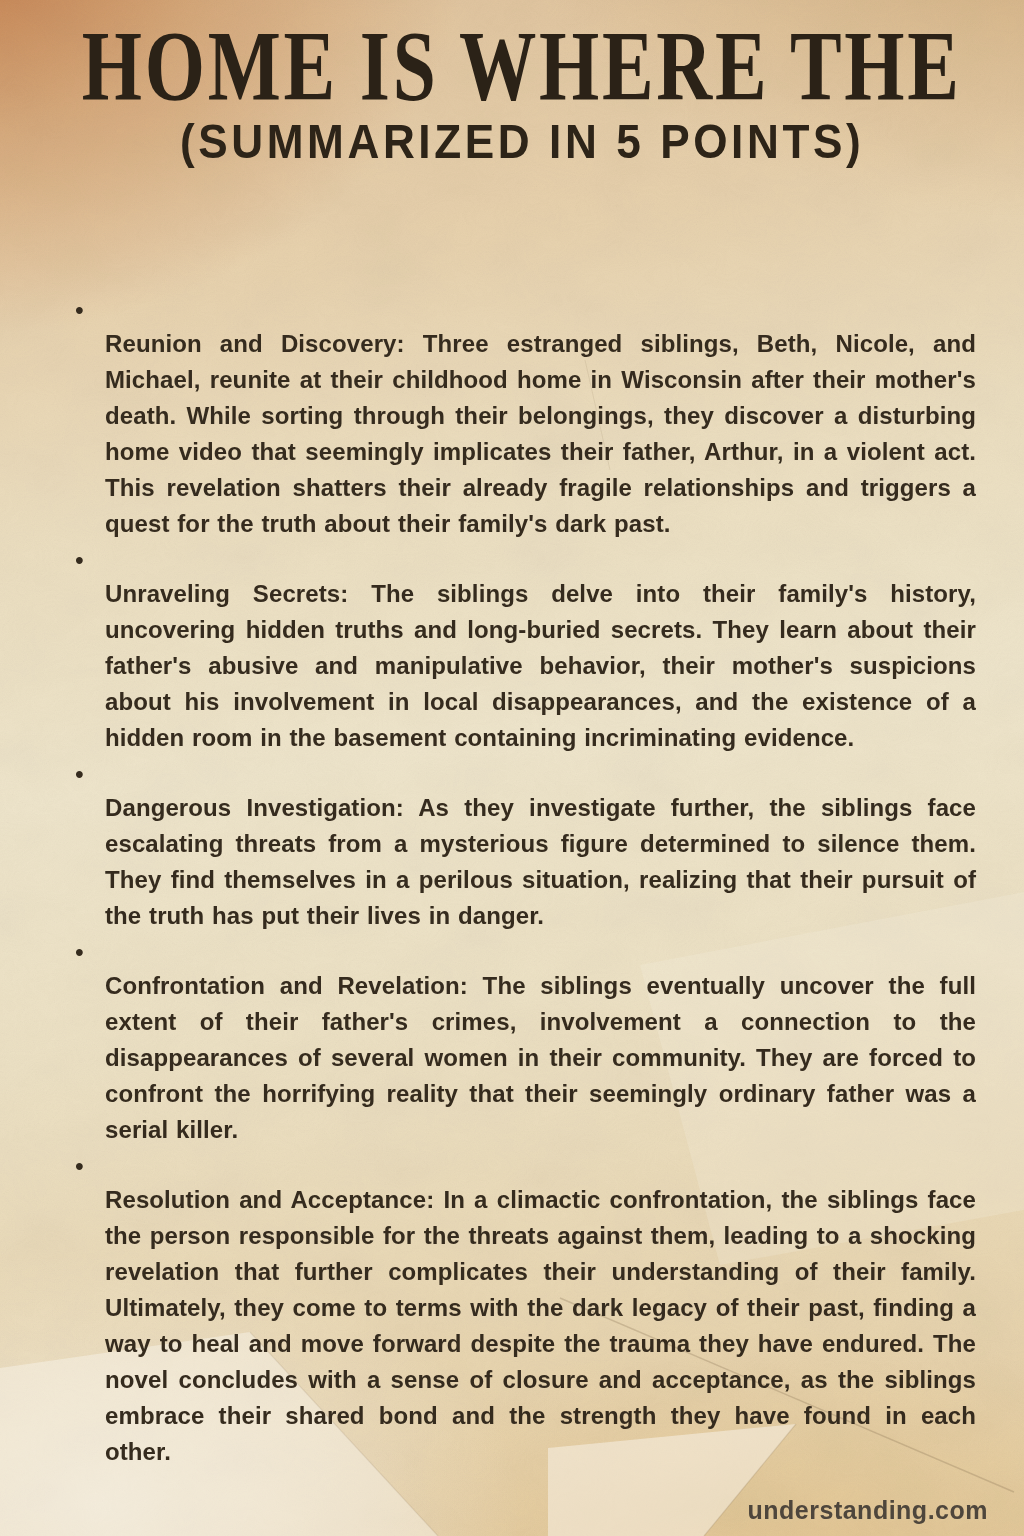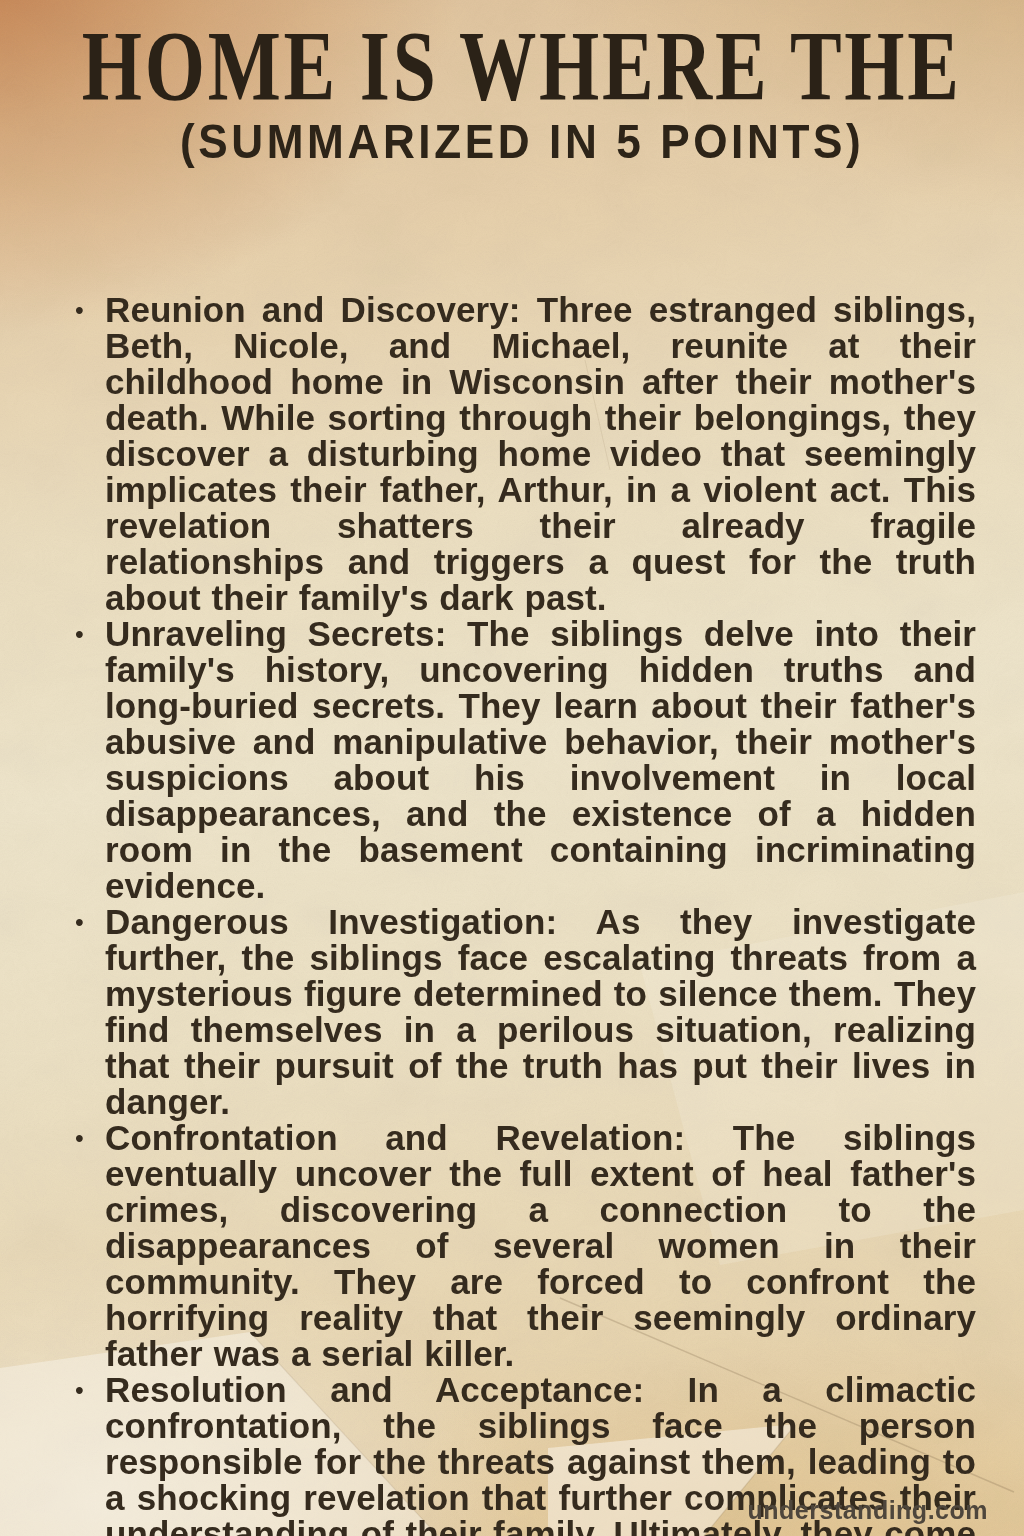--- a/index.html
+++ b/index.html
@@ -94,12 +94,13 @@
   }
   .bullet-text {
     flex: 1 1 auto;
-    font-size: 35px;
+    font-size: 24px;
     line-height: 36px;
     font-weight: 700;
     text-align: justify;
     letter-spacing: 0.1px;
     word-spacing: 1px;
+    margin-top: 34px;
   }
 
   .watermark {

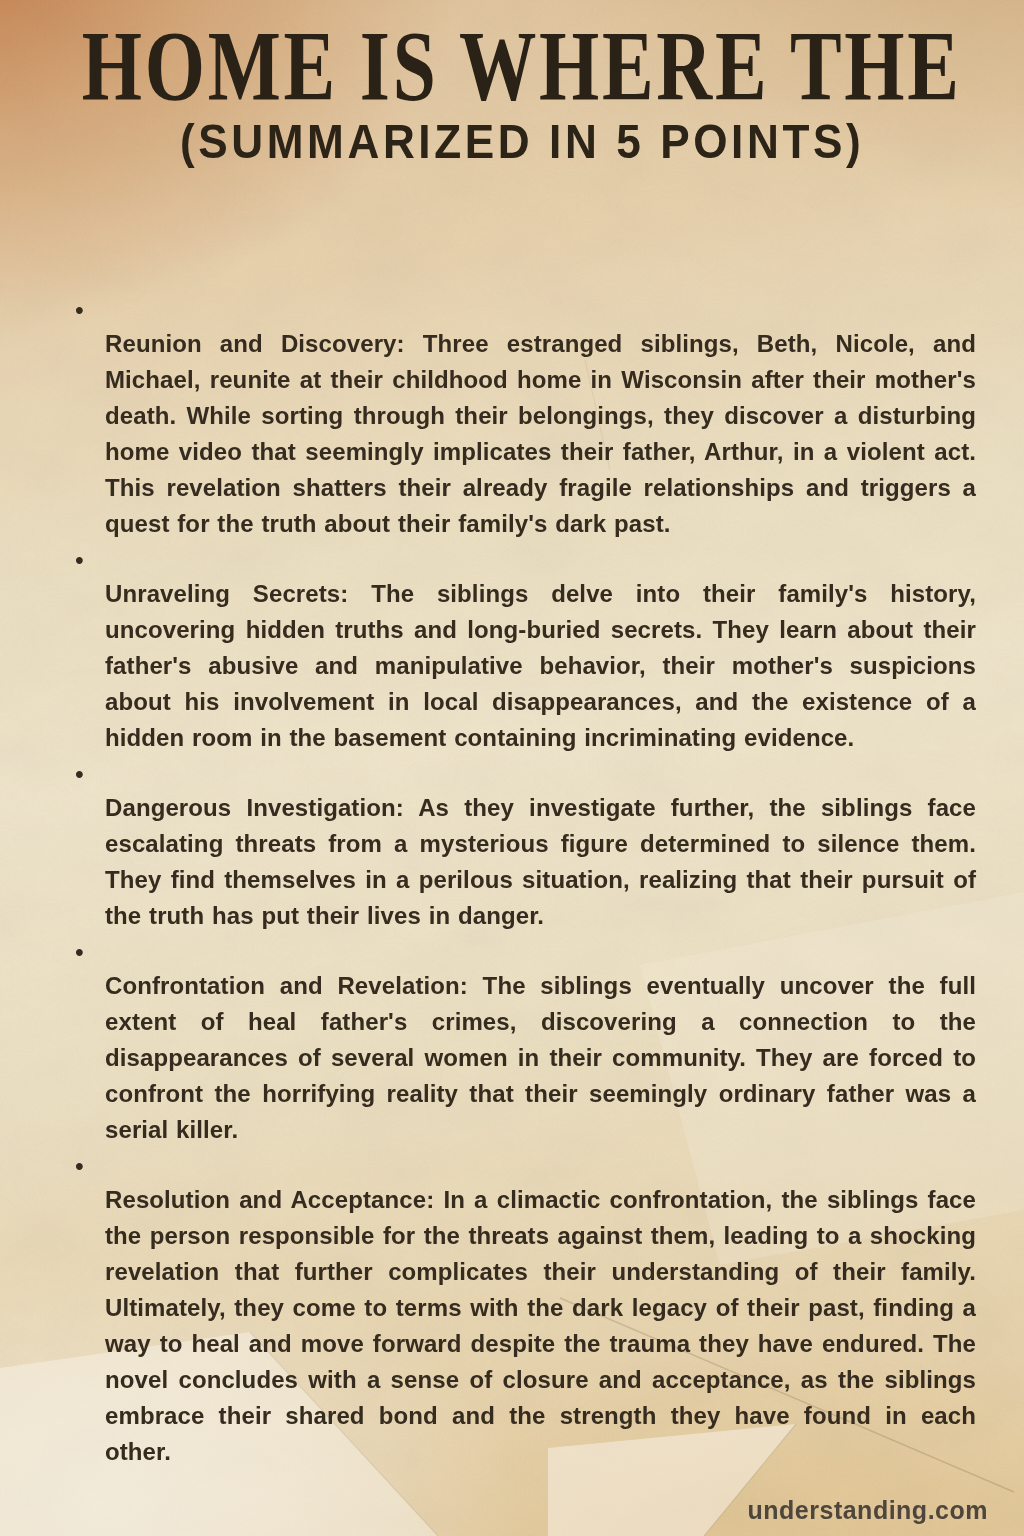--- a/index.html
+++ b/index.html
@@ -169,7 +169,7 @@
       </li>
       <li>
         <span class="bullet-marker">•</span>
-        <span class="bullet-text">Confrontation and Revelation: The siblings eventually uncover the full extent of heal father's crimes, discovering a connection to the disappearances of several women in their community. They are forced to confront the horrifying reality that their seemingly ordinary father was a serial killer.</span>
+        <span class="bullet-text">Confrontation and Revelation: The siblings eventually uncover the full extent of their father's crimes, involvement a connection to the disappearances of several women in their community. They are forced to confront the horrifying reality that their seemingly ordinary father was a serial killer.</span>
       </li>
       <li>
         <span class="bullet-marker">•</span>

